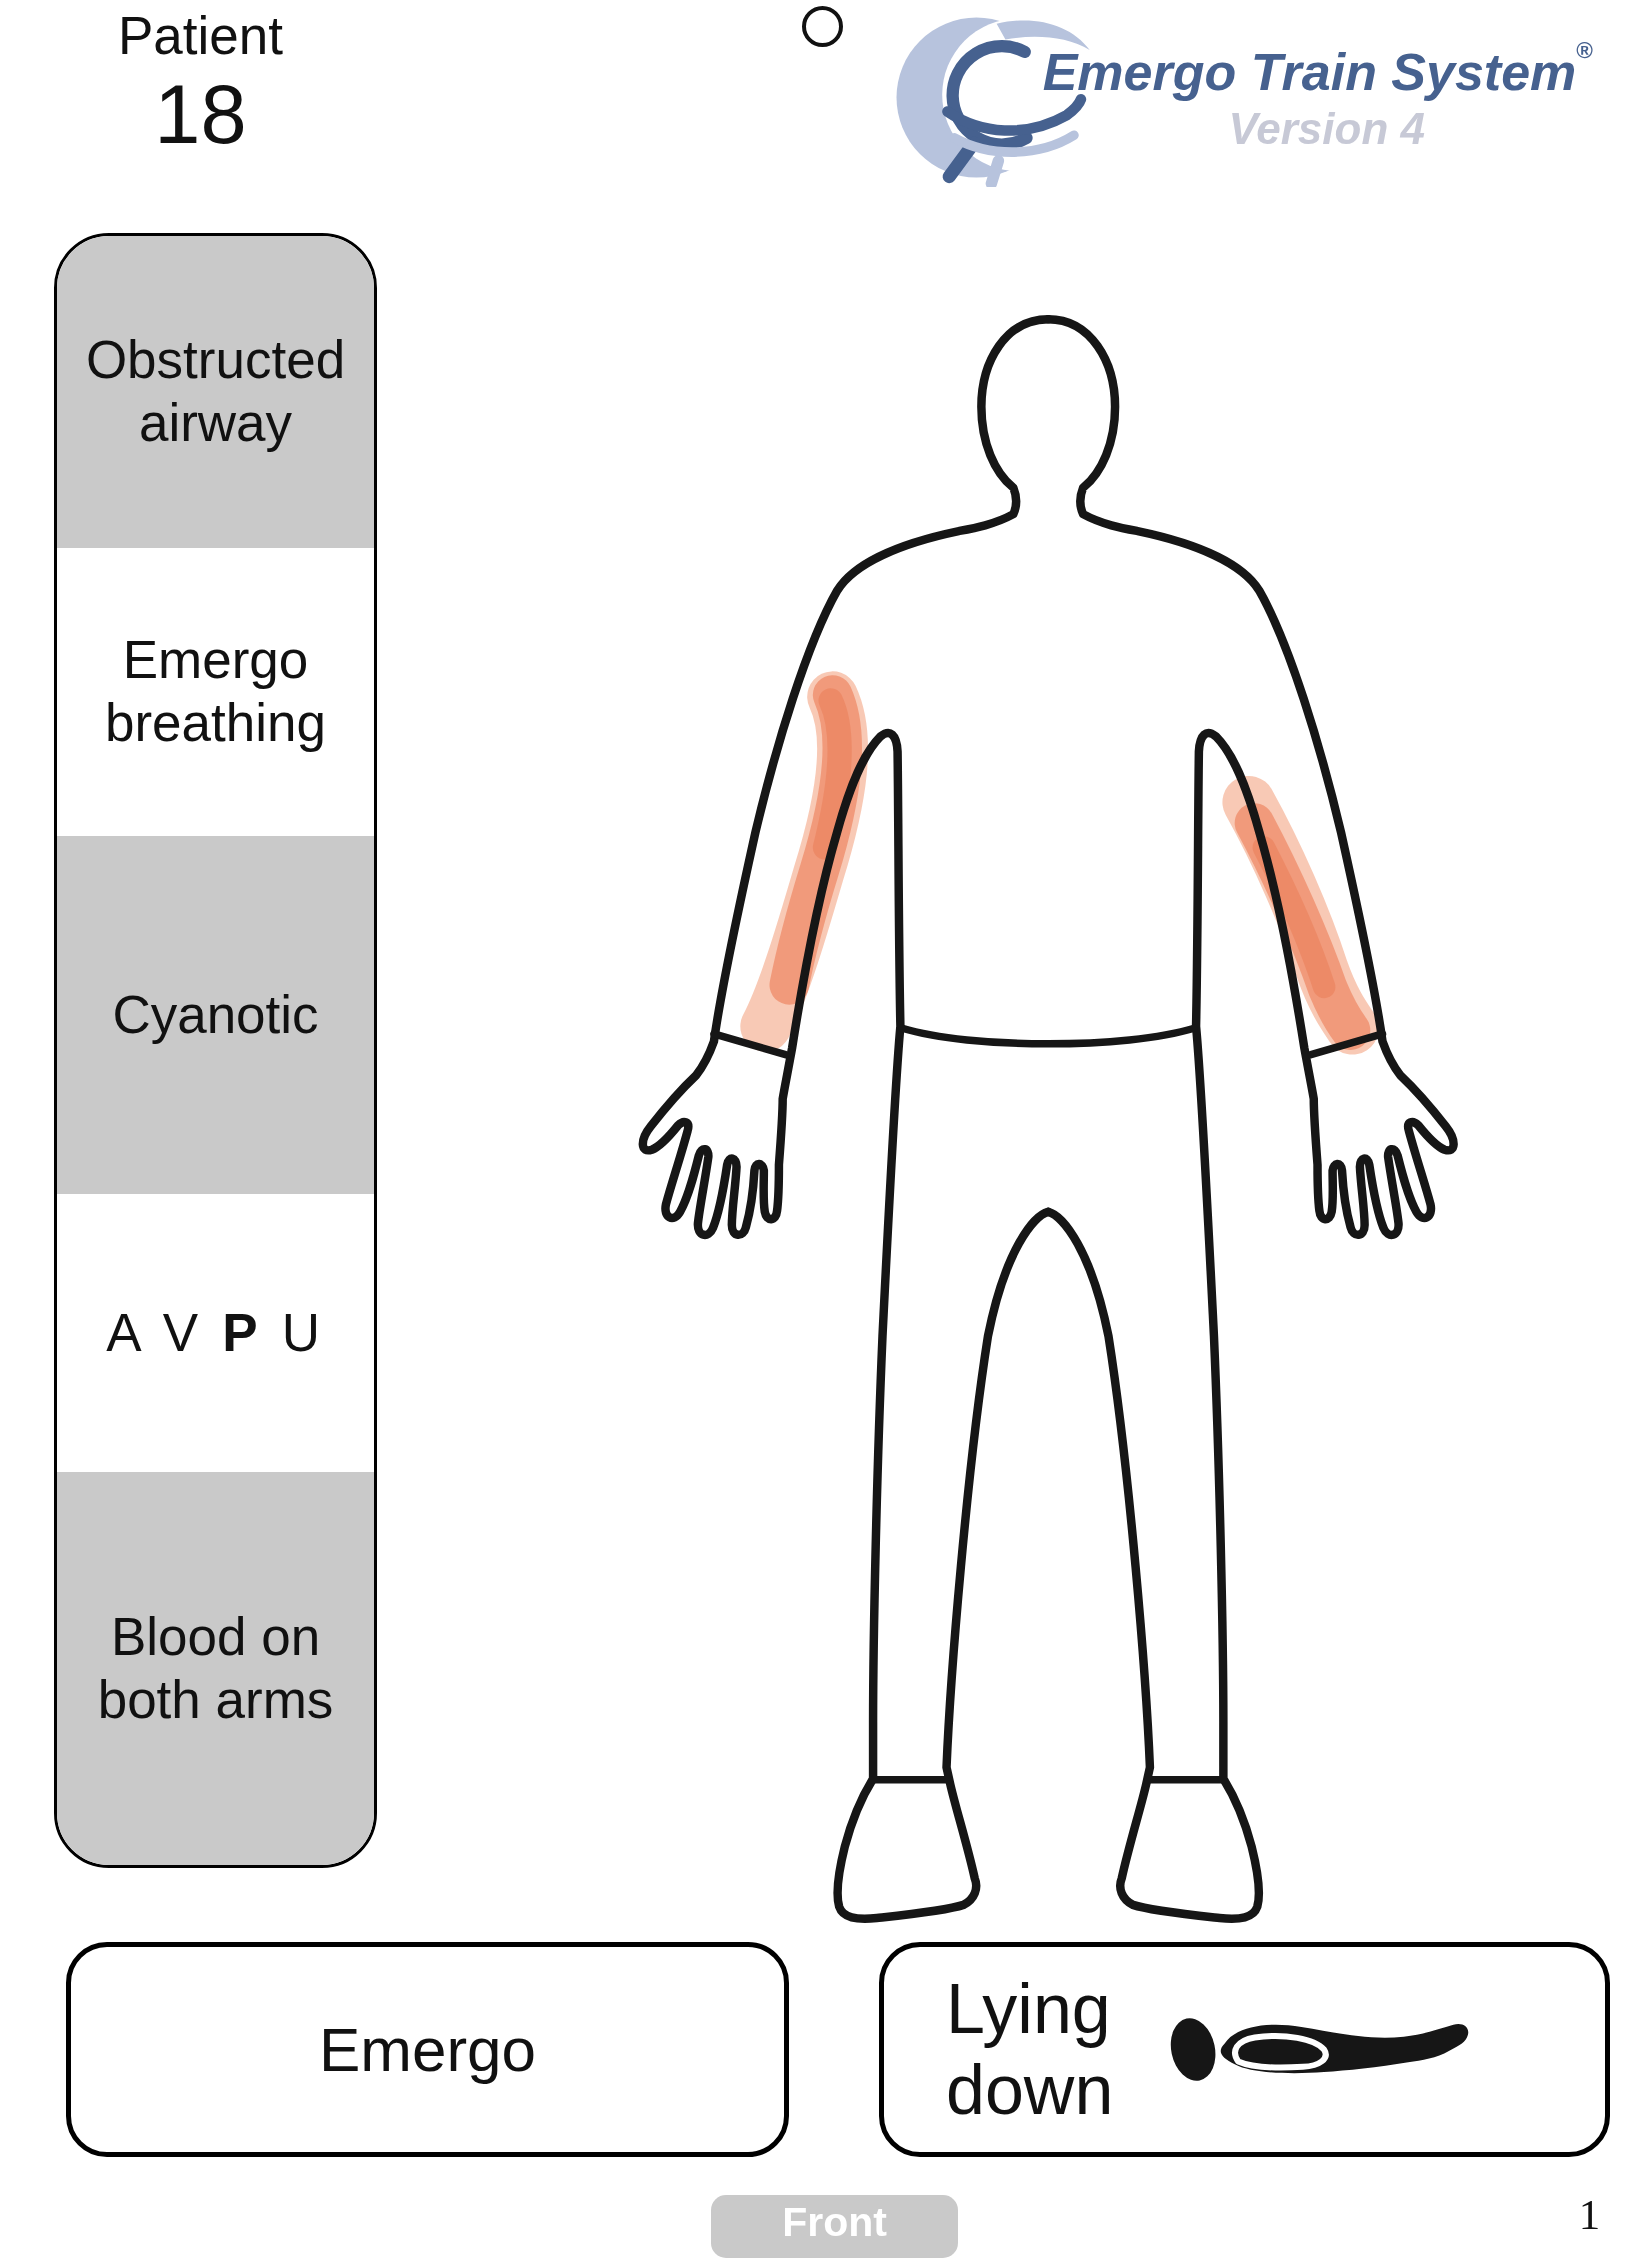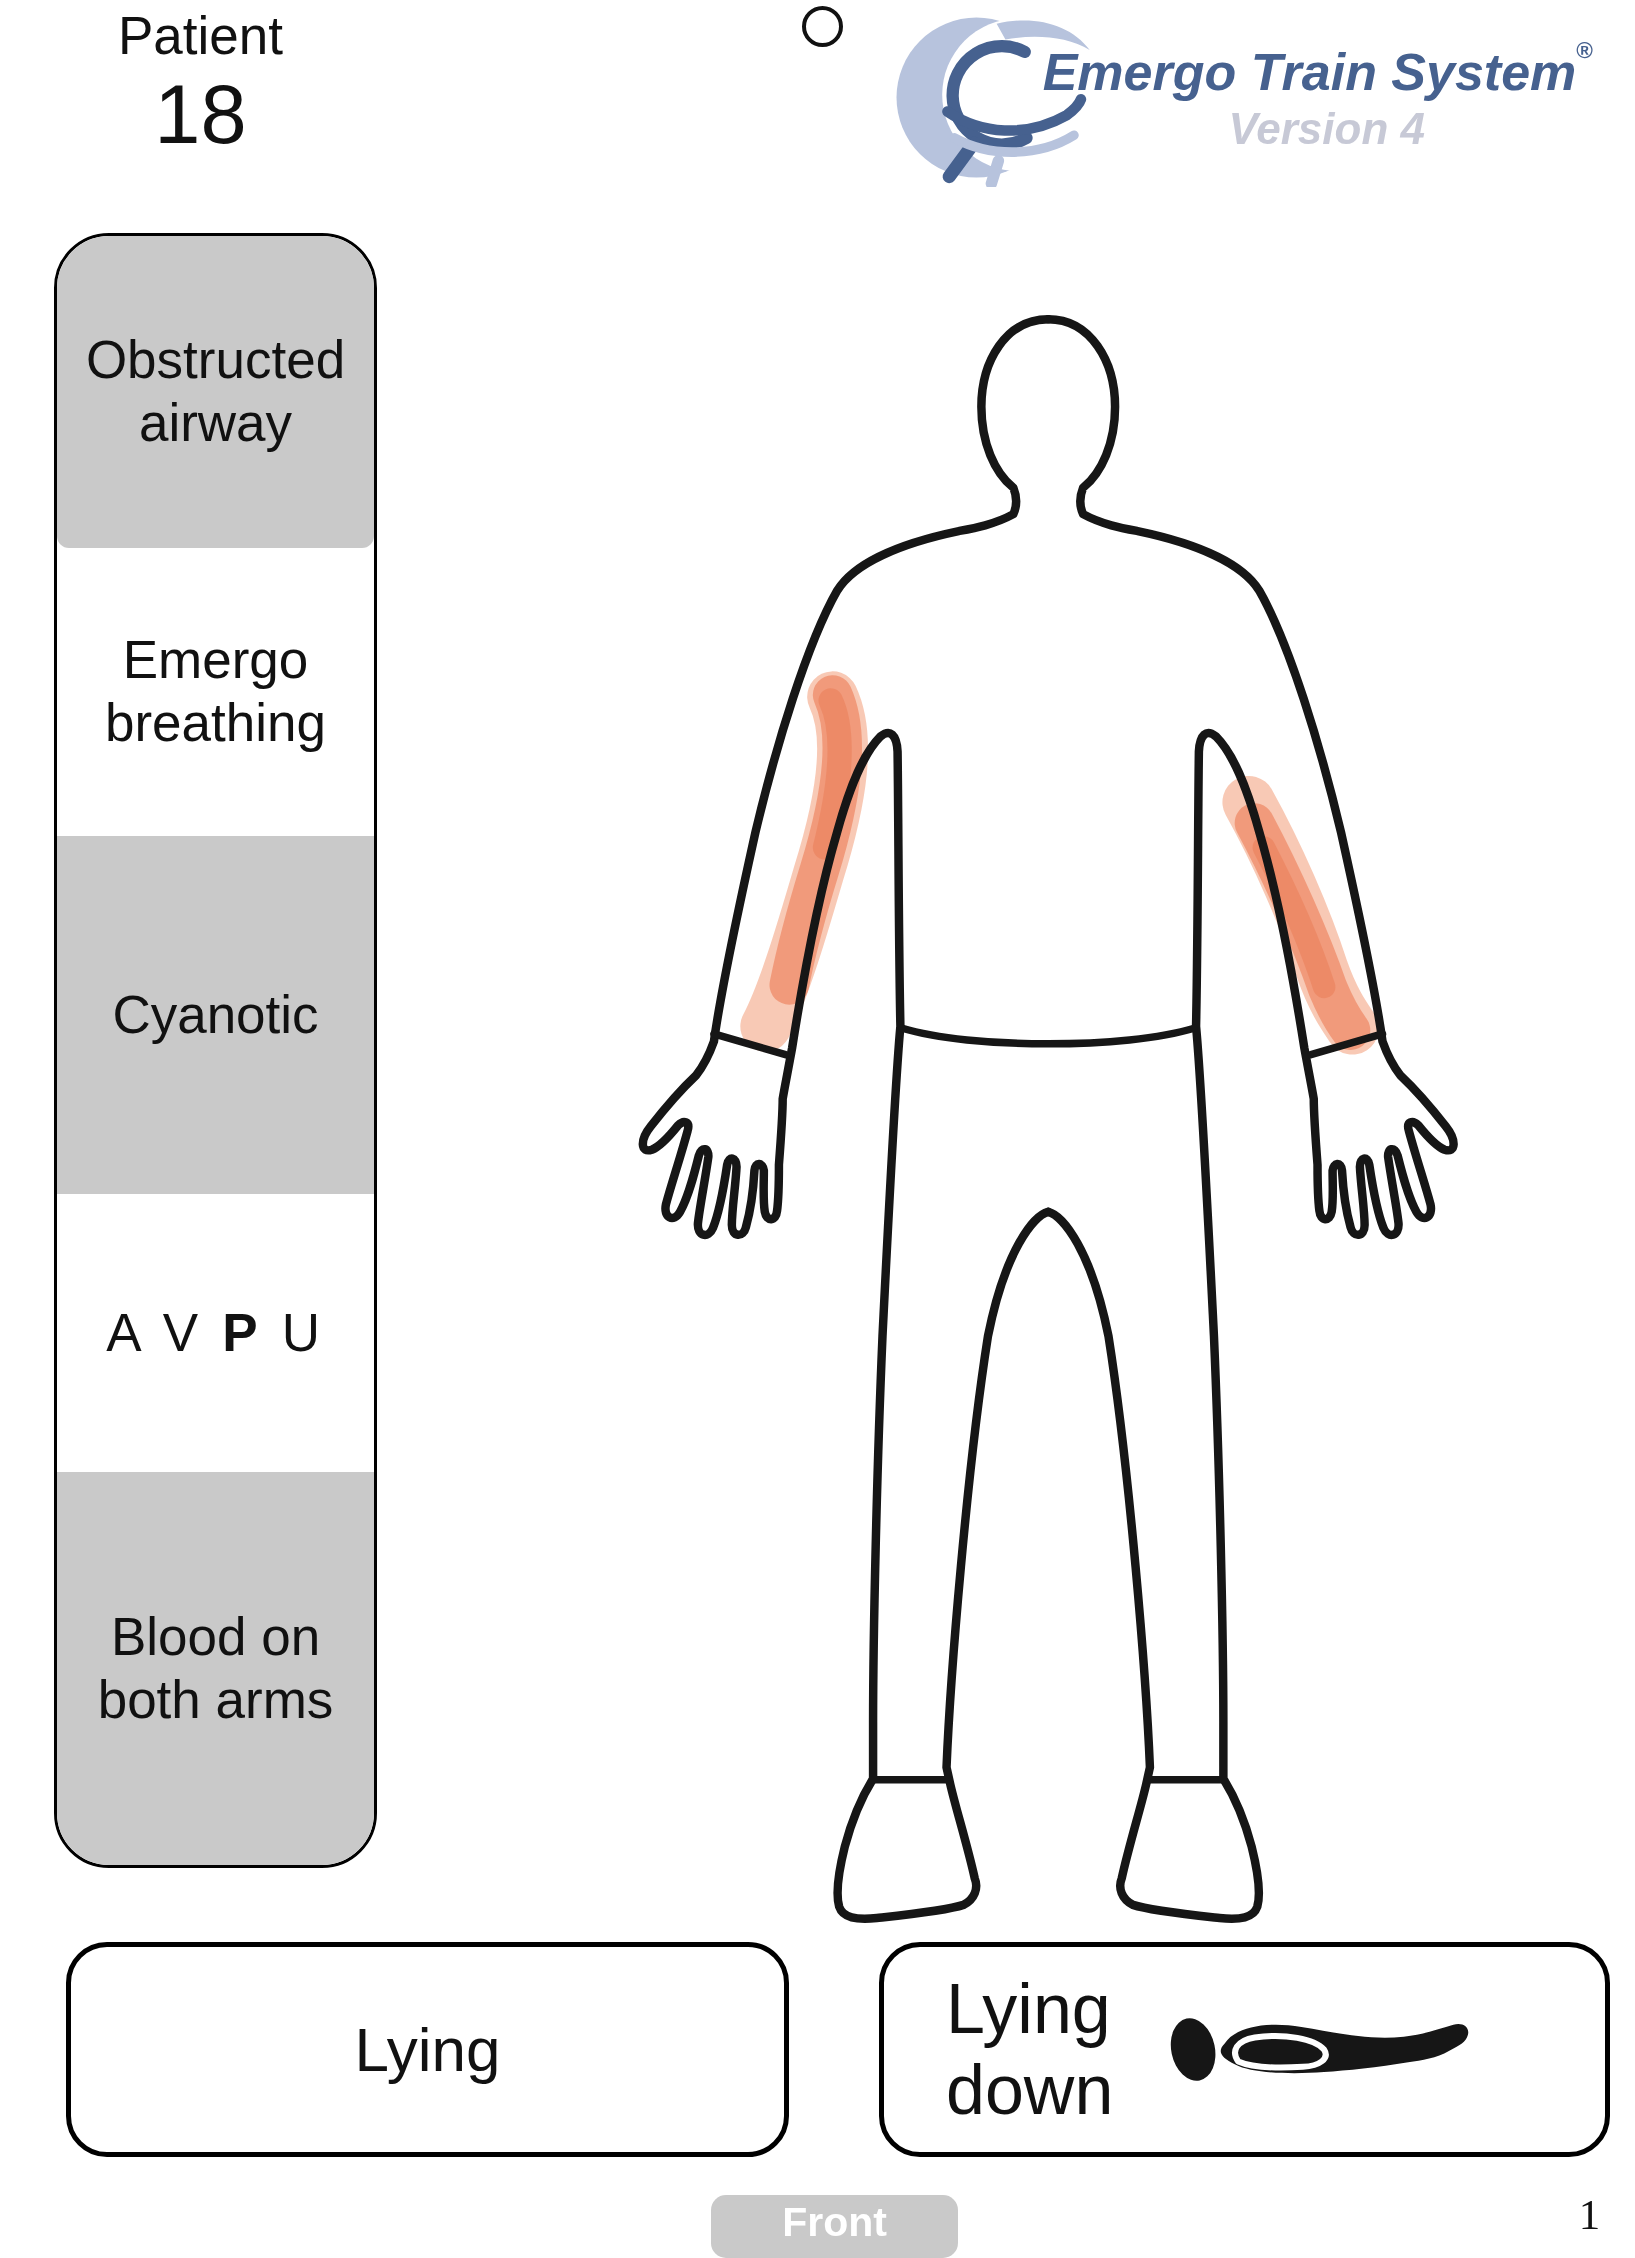--- a/index.html
+++ b/index.html
@@ -69,7 +69,7 @@
     box-sizing: border-box;
   }
   .sidebar-section.shaded { background: #c9c9c9; }
-  .s0 { height: 312px; border-radius: 12px; }
+  .s0 { height: 312px; }
   .s1 { height: 288px; }
   .s2 { height: 358px; }
   .s3 { height: 278px; letter-spacing: 4.7px; }

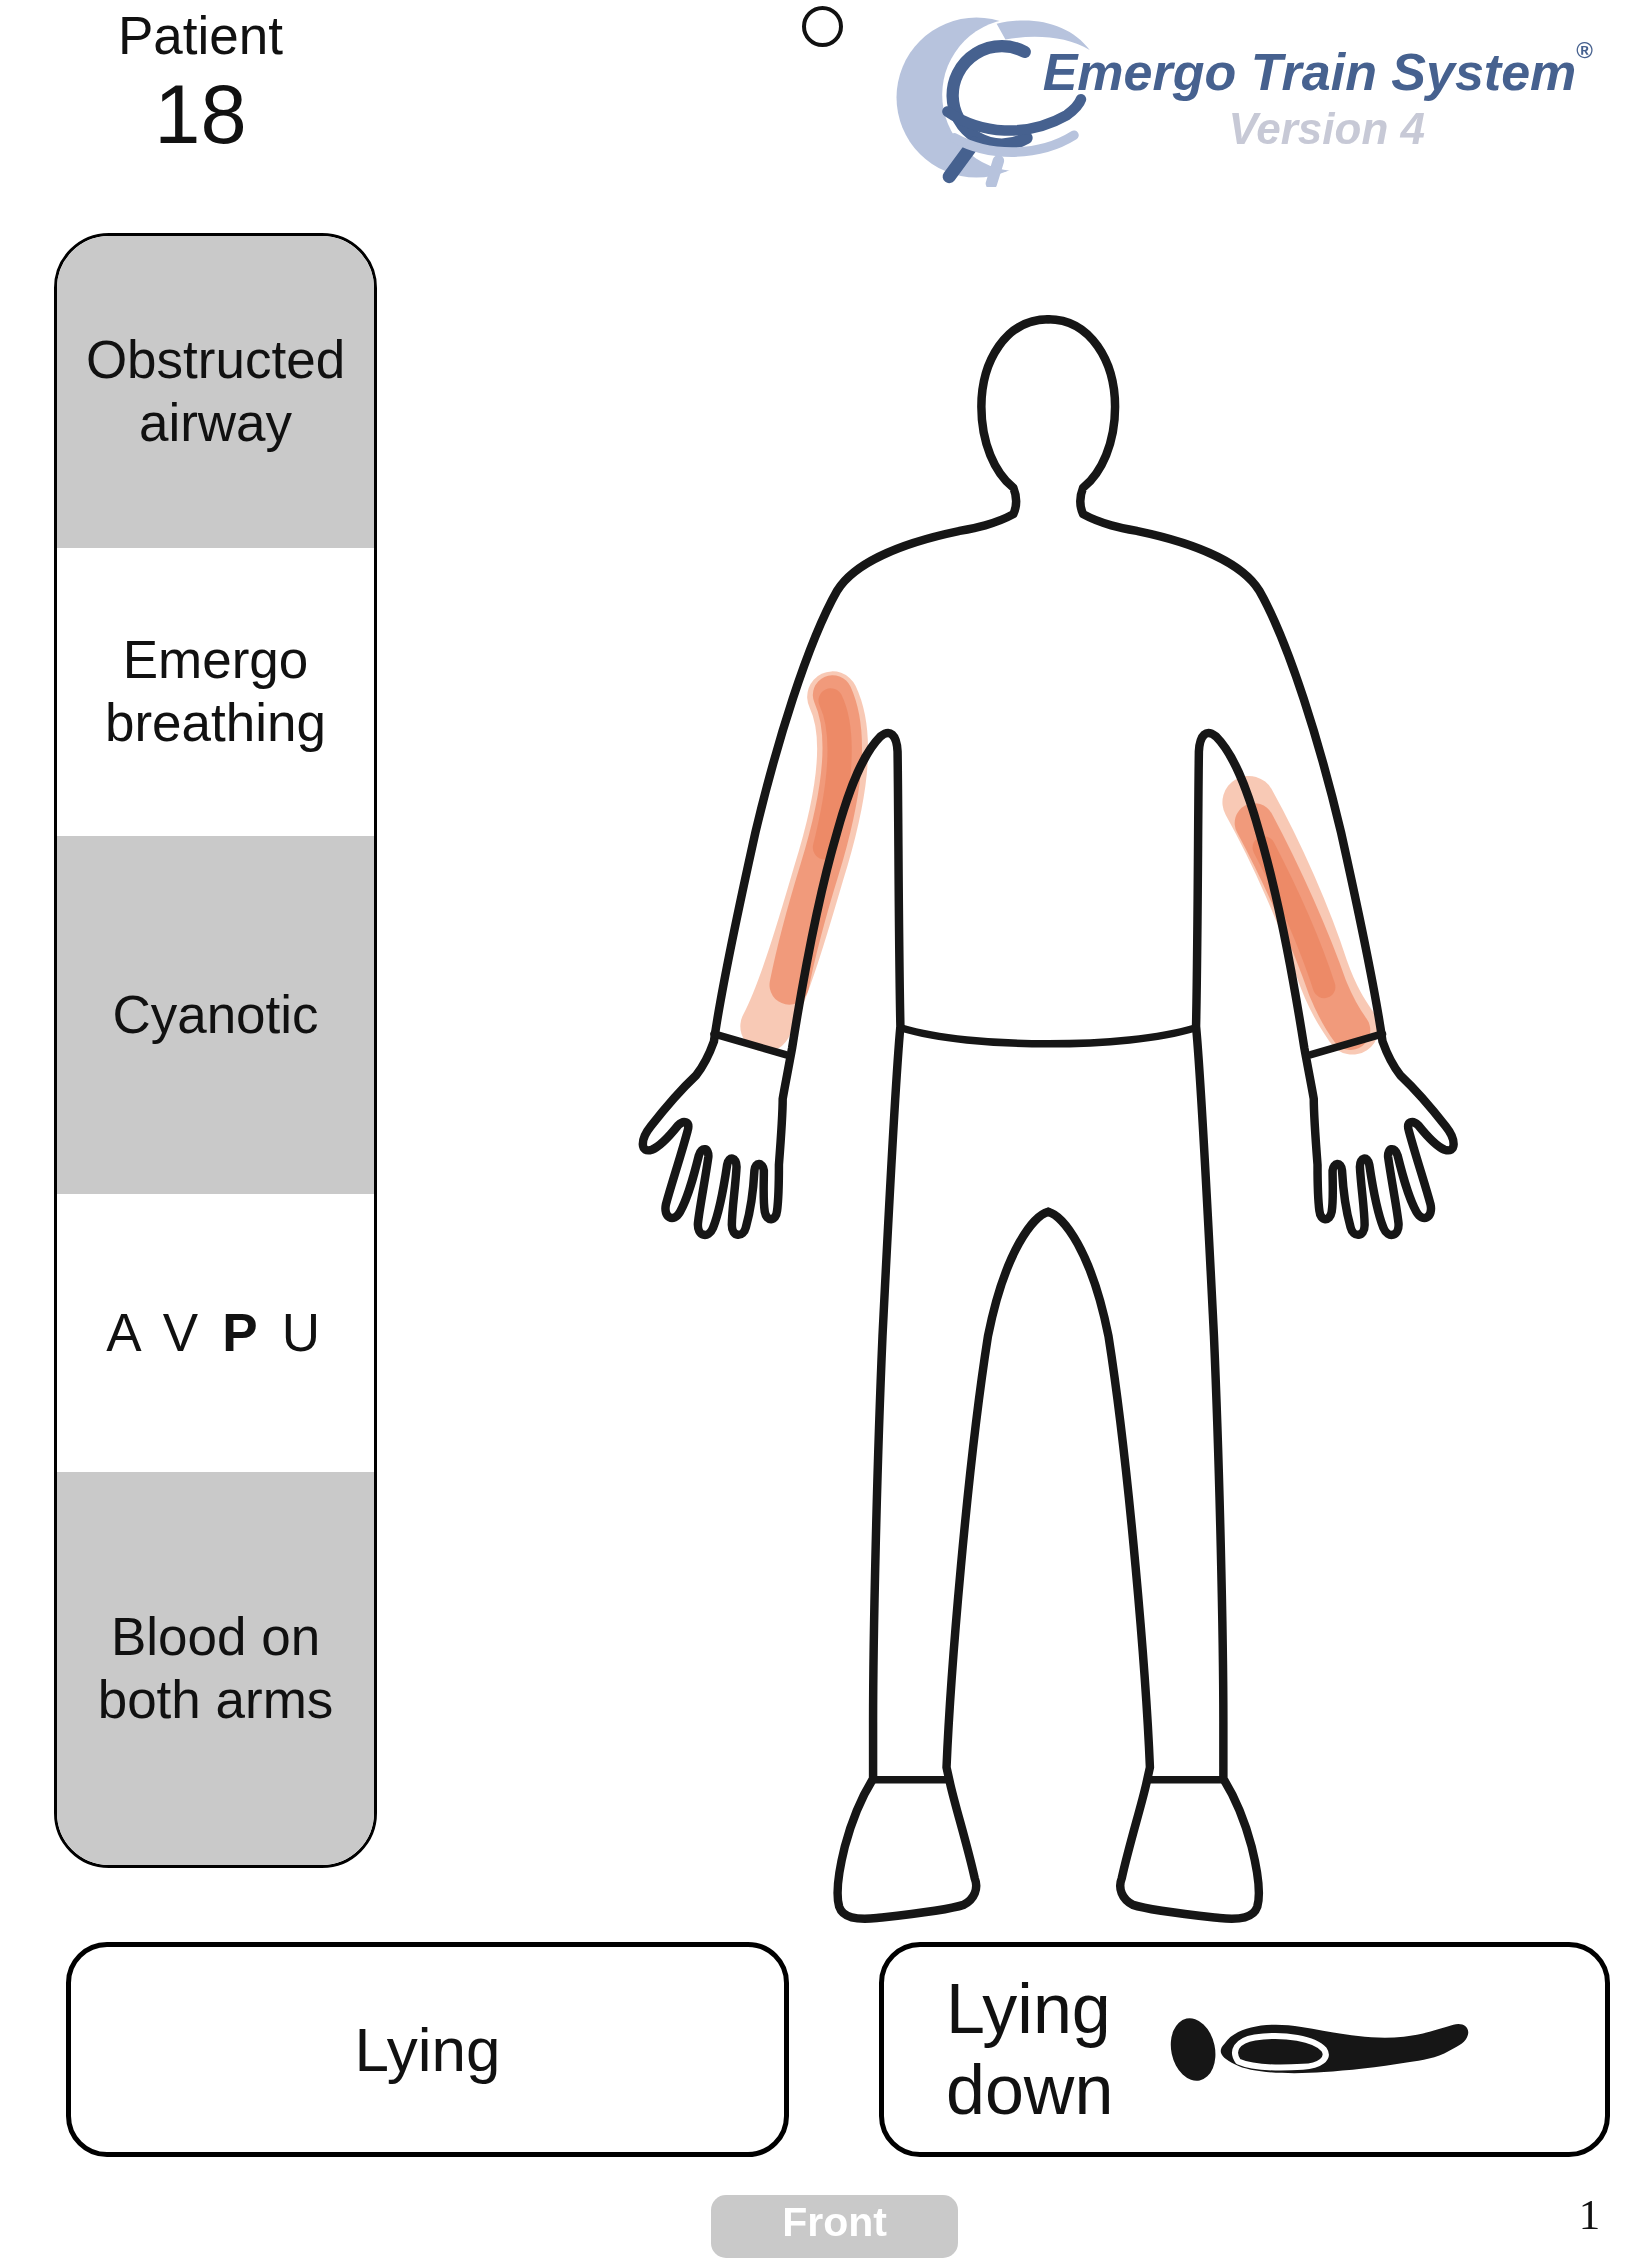--- a/index.html
+++ b/index.html
@@ -243,7 +243,7 @@
   </svg>
 
   <div class="bottom-box quiet-box">
-    <div class="quiet-label">Lying</div>
+    <div class="quiet-label">Emergo</div>
   </div>
 
   <div class="bottom-box posture-box">

